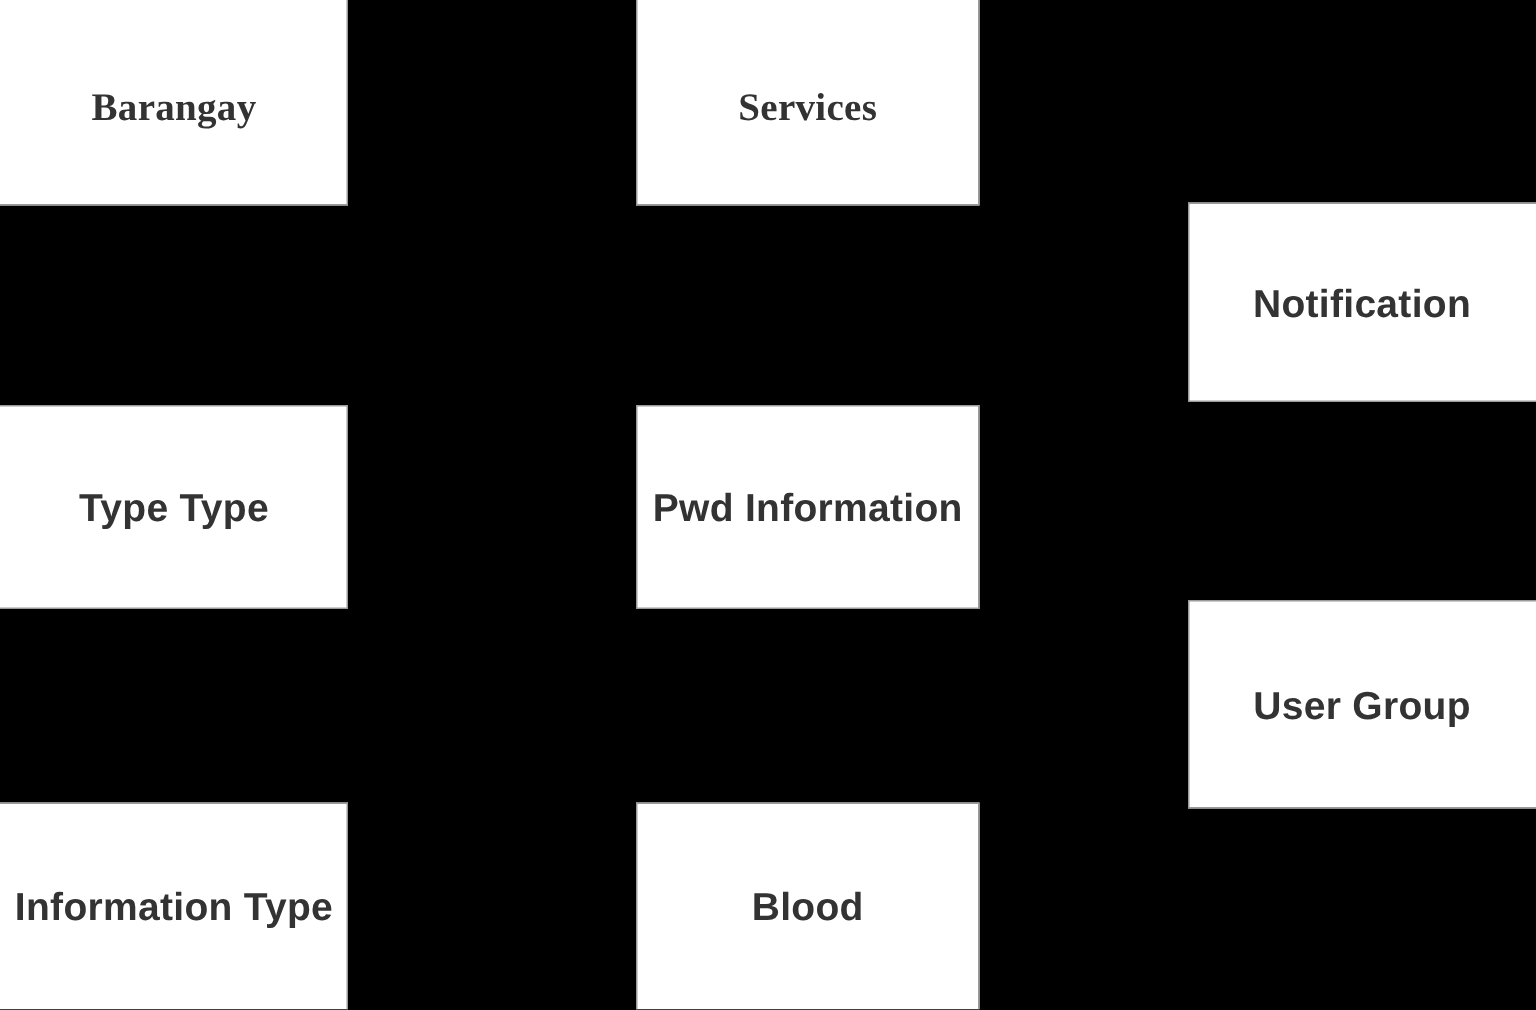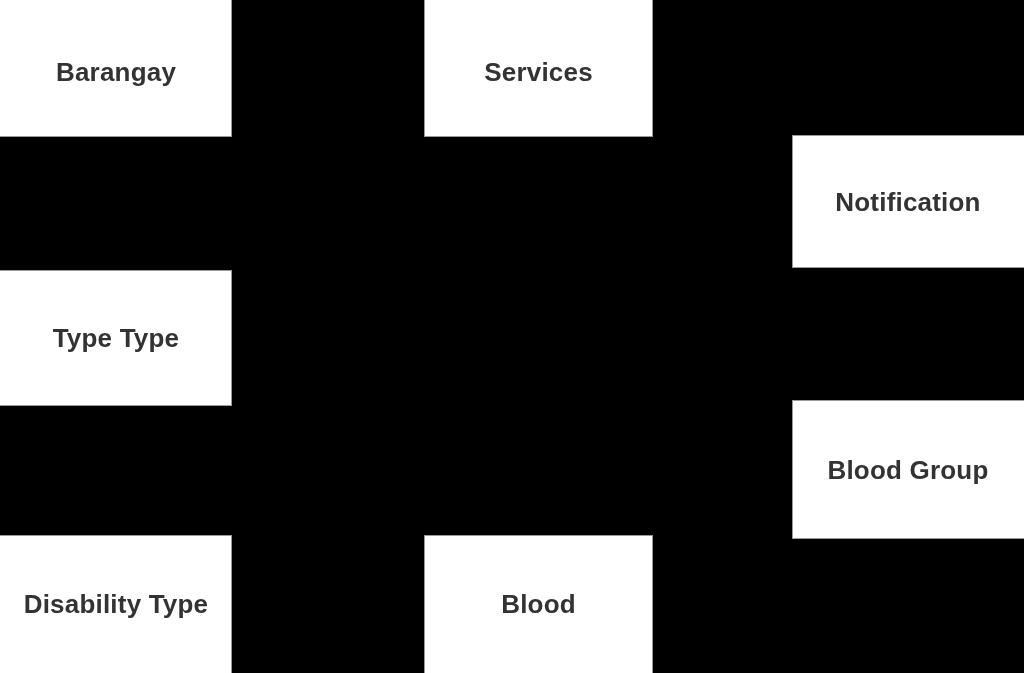--- a/index.html
+++ b/index.html
@@ -58,7 +58,7 @@
   .box-disability-type .entity-label,
   .box-user .entity-label { margin-bottom: 4px; }
   .box-barangay .entity-label,
-  .box-services .entity-label { margin-top: 8px; }
+  .box-services .entity-label { margin-top: 8px; font-family: Liberation Serif, serif; }
 </style>
 </head>
 <body>

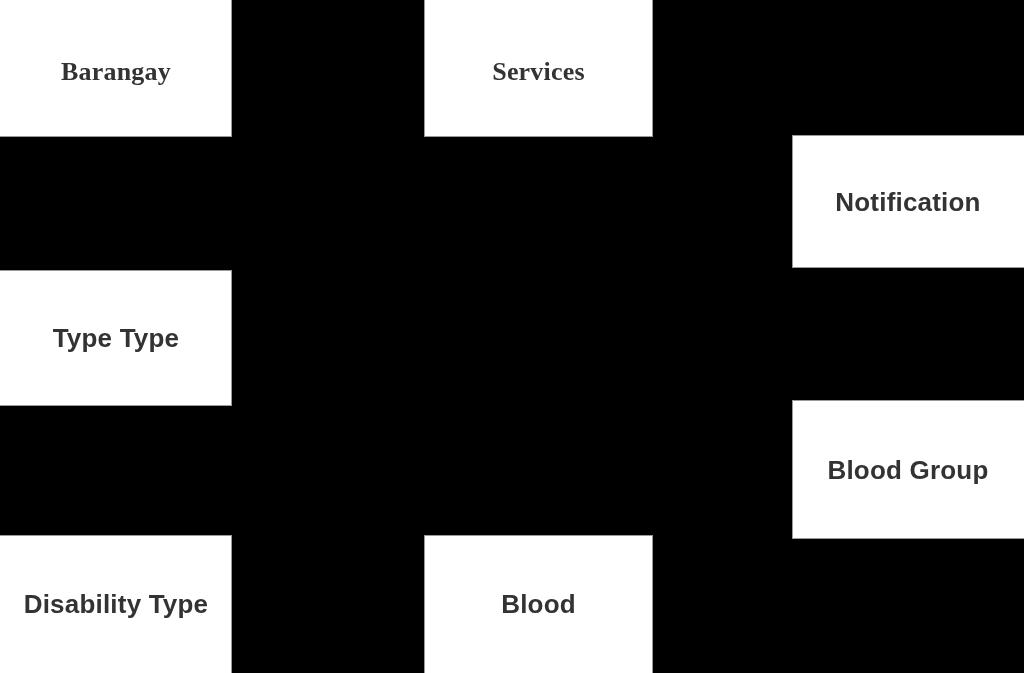--- a/index.html
+++ b/index.html
@@ -81,6 +81,9 @@
     <span class="entity-label">Type Type</span>
   </div>
 
+  <div class="entity-box box-pwd-information">
+    <span class="entity-label">Pwd Information</span>
+  </div>
 
   <div class="entity-box box-user-group">
     <span class="entity-label">Blood Group</span>

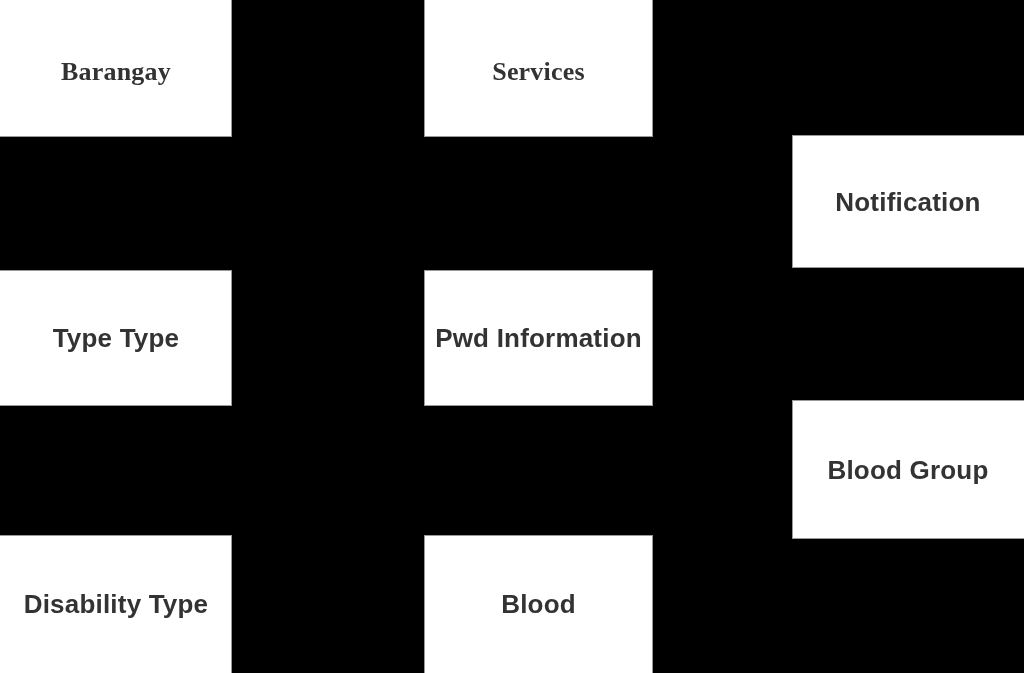--- a/index.html
+++ b/index.html
@@ -86,7 +86,7 @@
   </div>
 
   <div class="entity-box box-user-group">
-    <span class="entity-label">Blood Group</span>
+    <span class="entity-label">User Group</span>
   </div>
 
   <div class="entity-box box-disability-type">

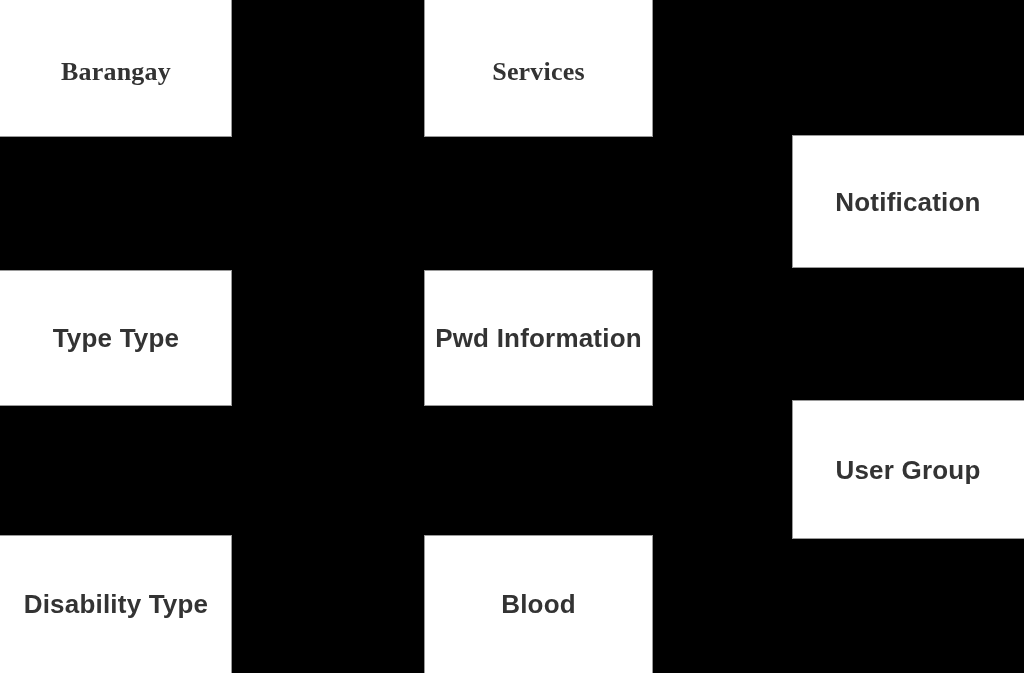--- a/index.html
+++ b/index.html
@@ -90,7 +90,7 @@
   </div>
 
   <div class="entity-box box-disability-type">
-    <span class="entity-label">Disability Type</span>
+    <span class="entity-label">Information Type</span>
   </div>
 
   <div class="entity-box box-user">

